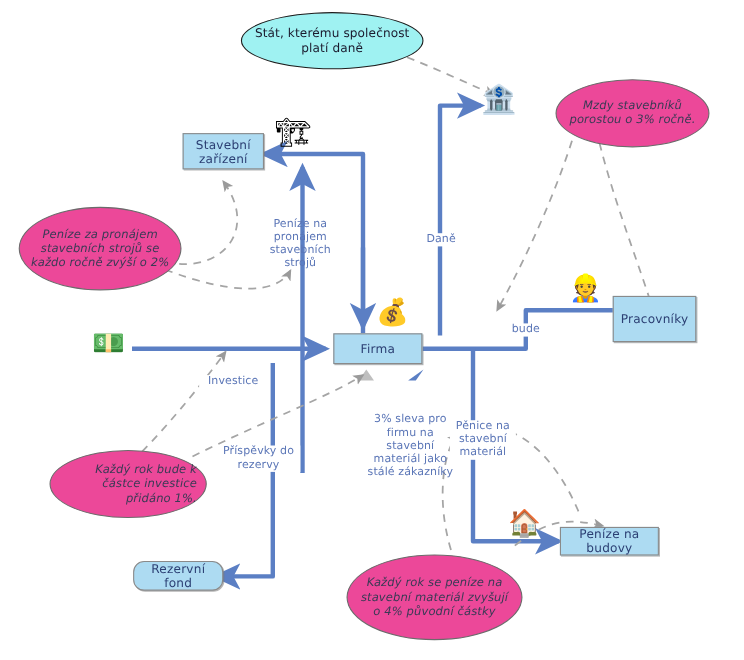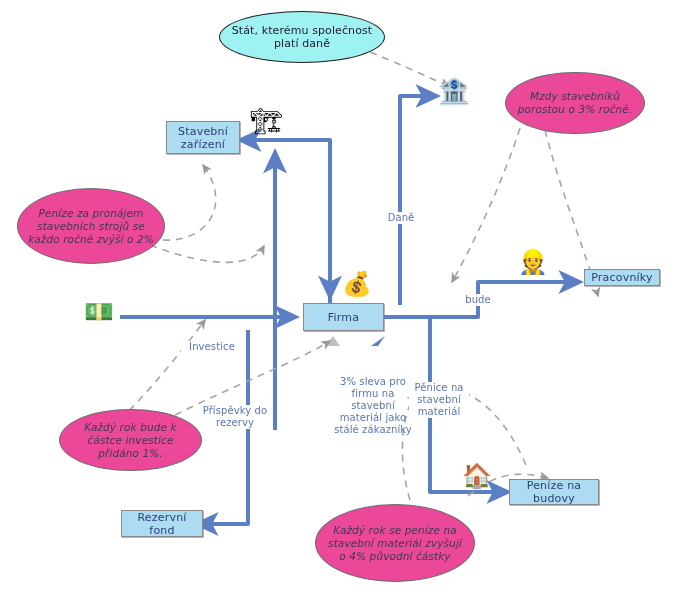--- a/index.html
+++ b/index.html
@@ -181,6 +181,10 @@
 
   <div class="elabel onwhite" style="left:181px;top:310px;width:62px;margin-top:31px;">Investice</div>
 
+  <div class="elabel" style="left:240px;top:198px;width:66px;">Peníze na
+pronájem
+stavebních
+strojů</div>
 
 
   <div class="elabel onwhite" style="left:386px;top:212px;width:30px;">Daně</div>

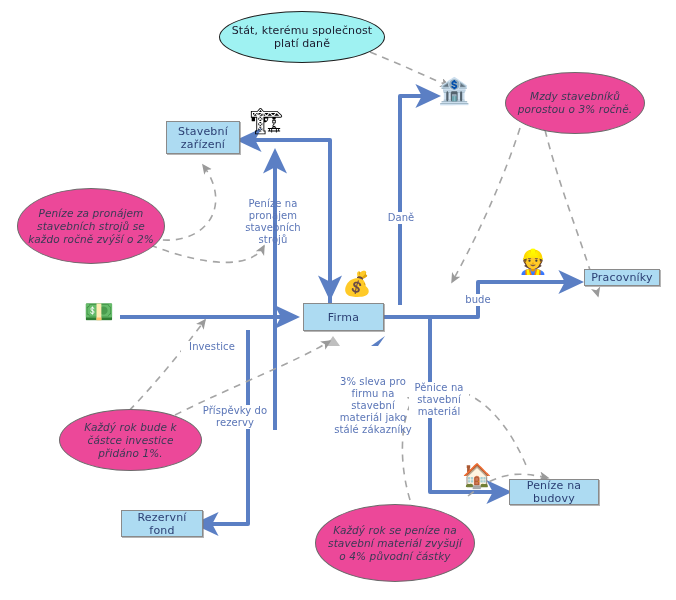--- a/index.html
+++ b/index.html
@@ -147,7 +147,7 @@
     <span style="white-space:pre-line">Firma</span>
   </div>
 
-  <div class="box" style="left:584px;top:269px;width:76px;height:17px;align-items:center;">
+  <div class="box" style="left:557px;top:269px;width:76px;height:42px;align-items:center;">
     <span style="white-space:pre-line">Pracovníky</span>
   </div>
 

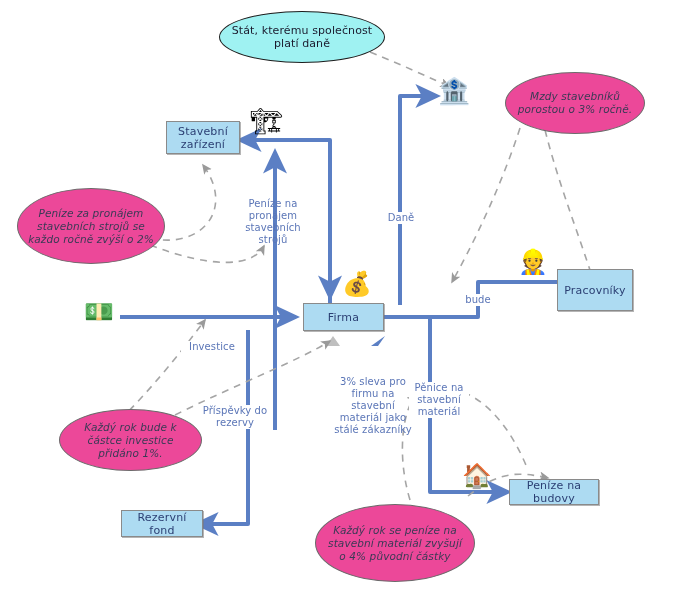--- a/index.html
+++ b/index.html
@@ -171,7 +171,7 @@
     <span>Peníze za pronájem stavebních strojů se každo ročně zvýší o 2%</span>
   </div>
 
-  <div class="ellipse peach" style="left:59px;top:409px;width:143px;height:62px;">
+  <div class="ellipse peach" style="left:45px;top:409px;width:143px;height:62px;text-align:right;">
     <span>Každý rok bude k částce investice přidáno 1%.</span>
   </div>
 

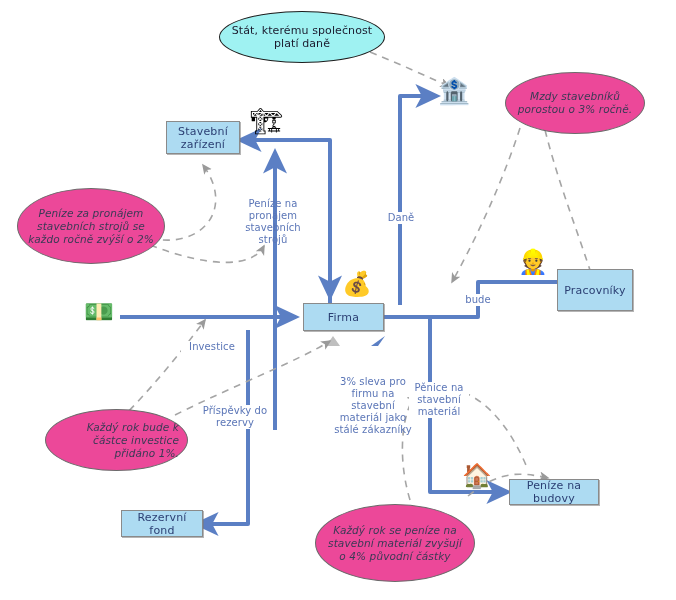--- a/index.html
+++ b/index.html
@@ -151,7 +151,7 @@
     <span style="white-space:pre-line">Pracovníky</span>
   </div>
 
-  <div class="box" style="left:121px;top:510px;width:82px;height:27px;">
+  <div class="box" style="left:121px;top:510px;width:82px;height:27px;border-radius:10px;">
     <span style="white-space:pre-line">Rezervní fond</span>
   </div>
 

